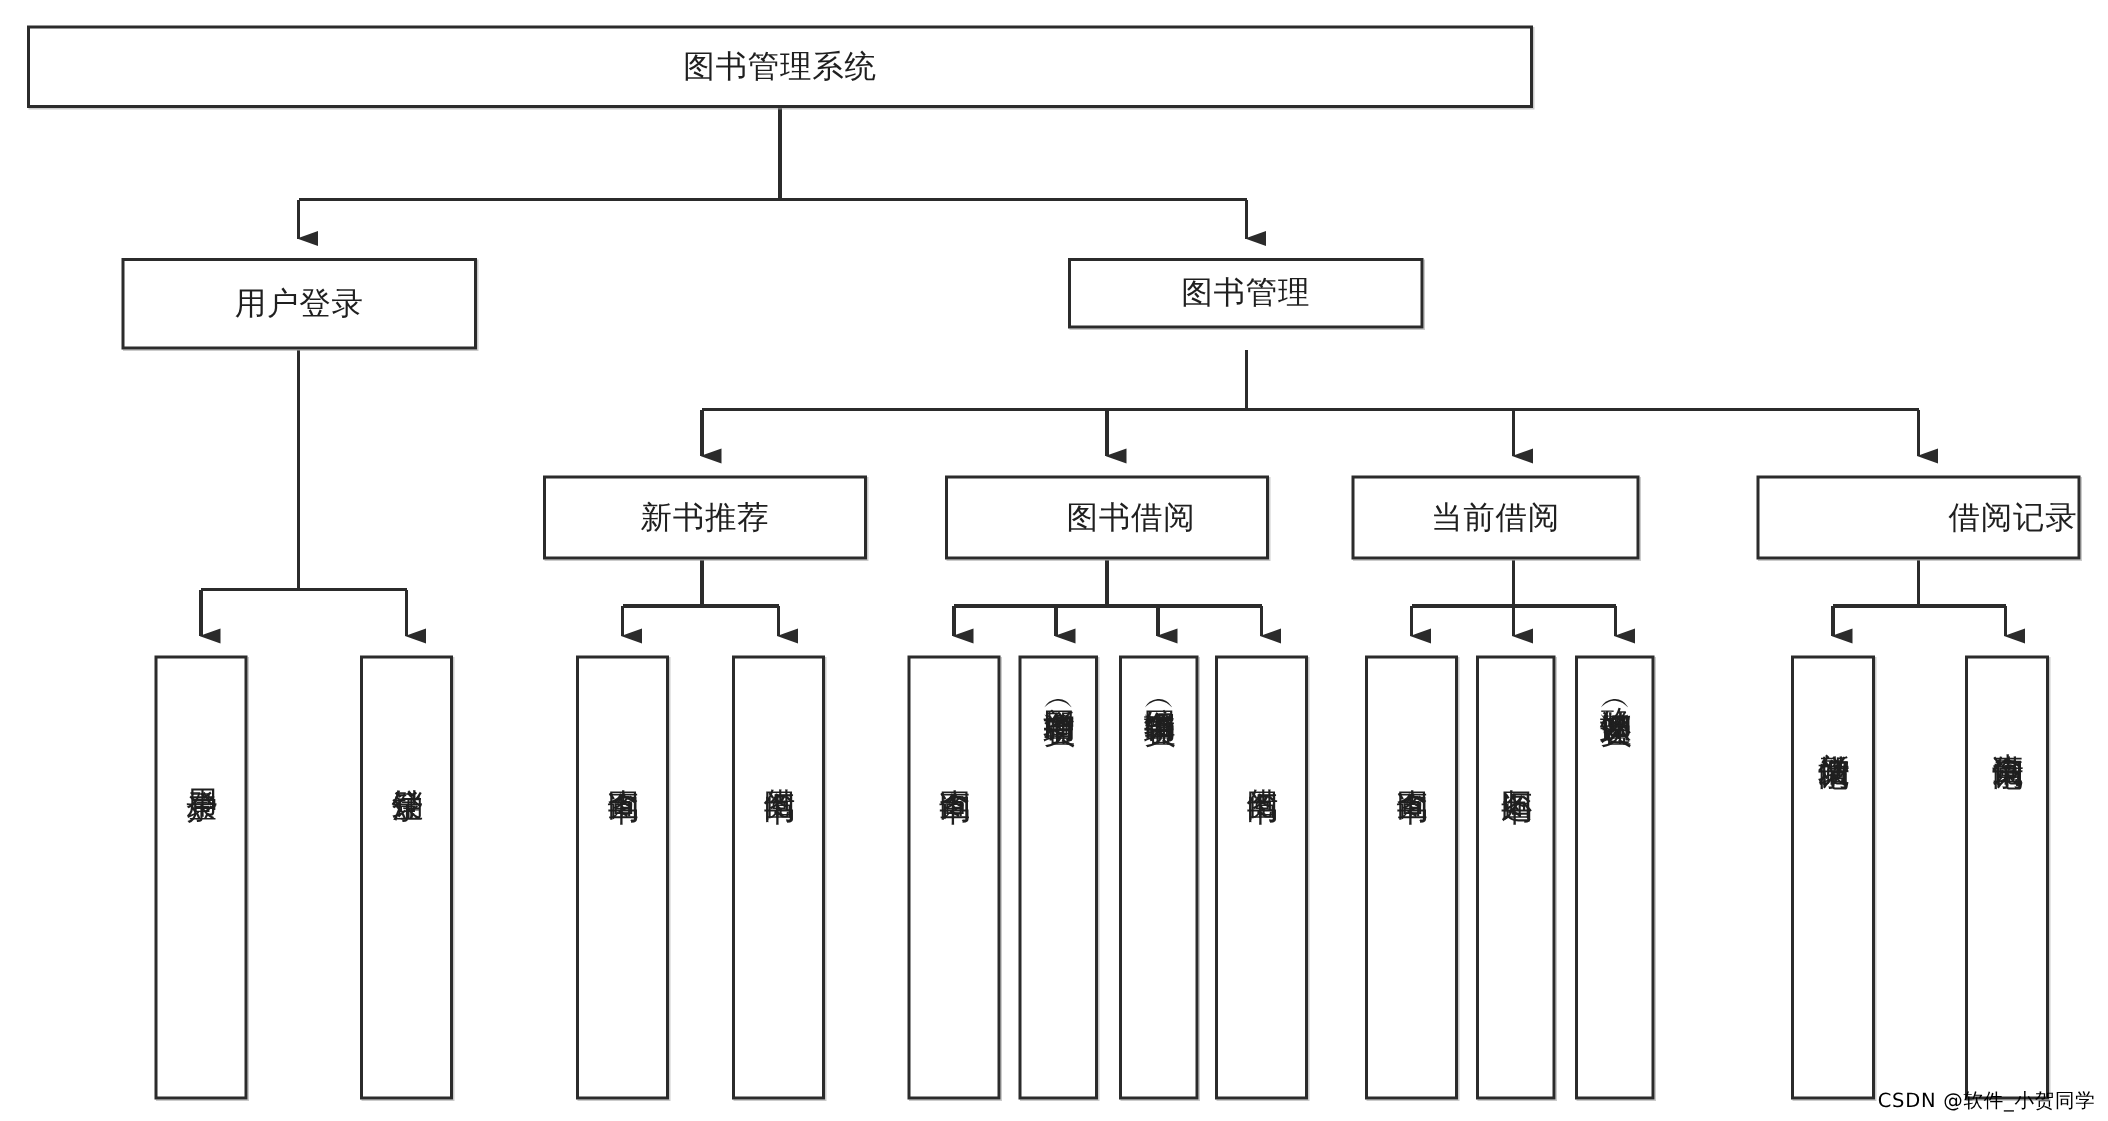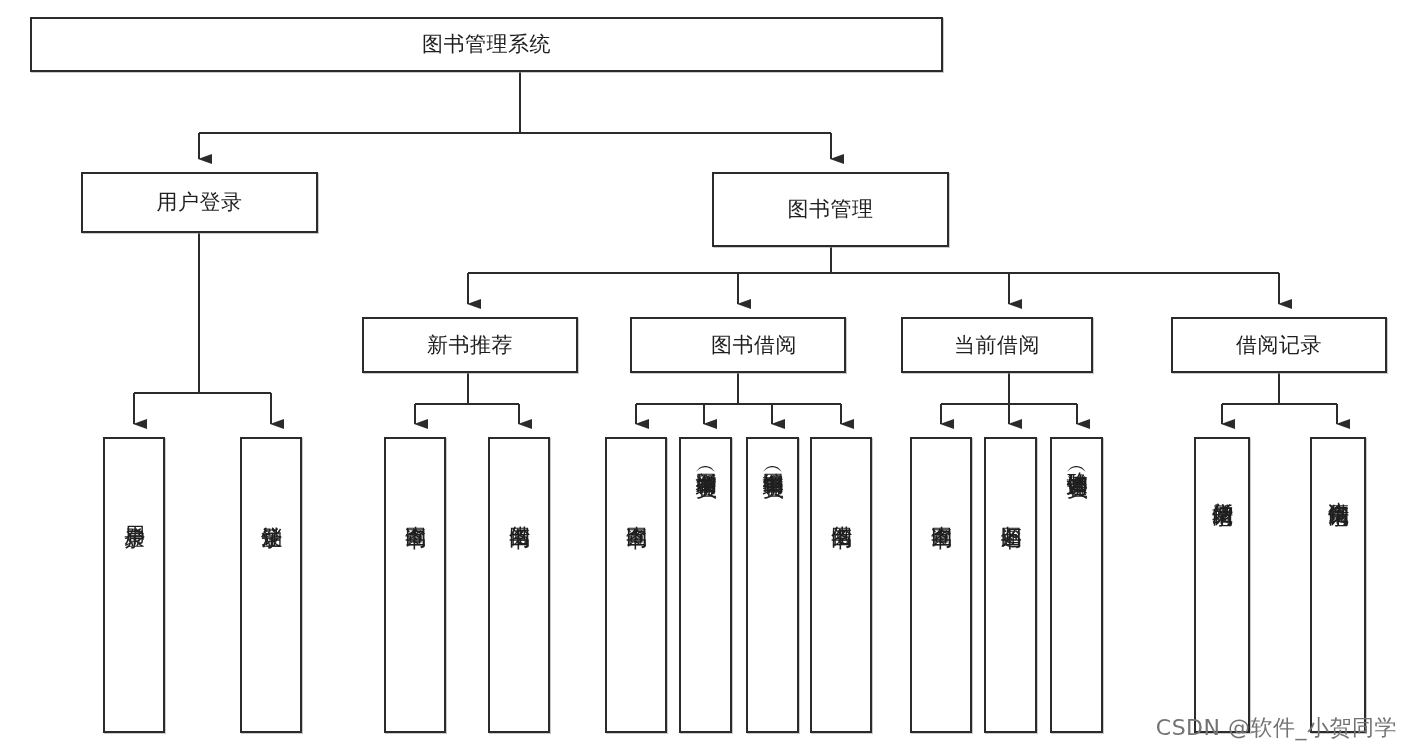--- a/index.html
+++ b/index.html
@@ -135,7 +135,7 @@
     </g>
   </svg>
 
-  <div class="node horizontal" style="left:18px; top:17px; width:913px; height:55px;margin-left:12px;">
+  <div class="node horizontal" style="left:18px; top:17px; width:1004px; height:55px;">
     <span class="node-label">图书管理系统</span>
   </div>
 

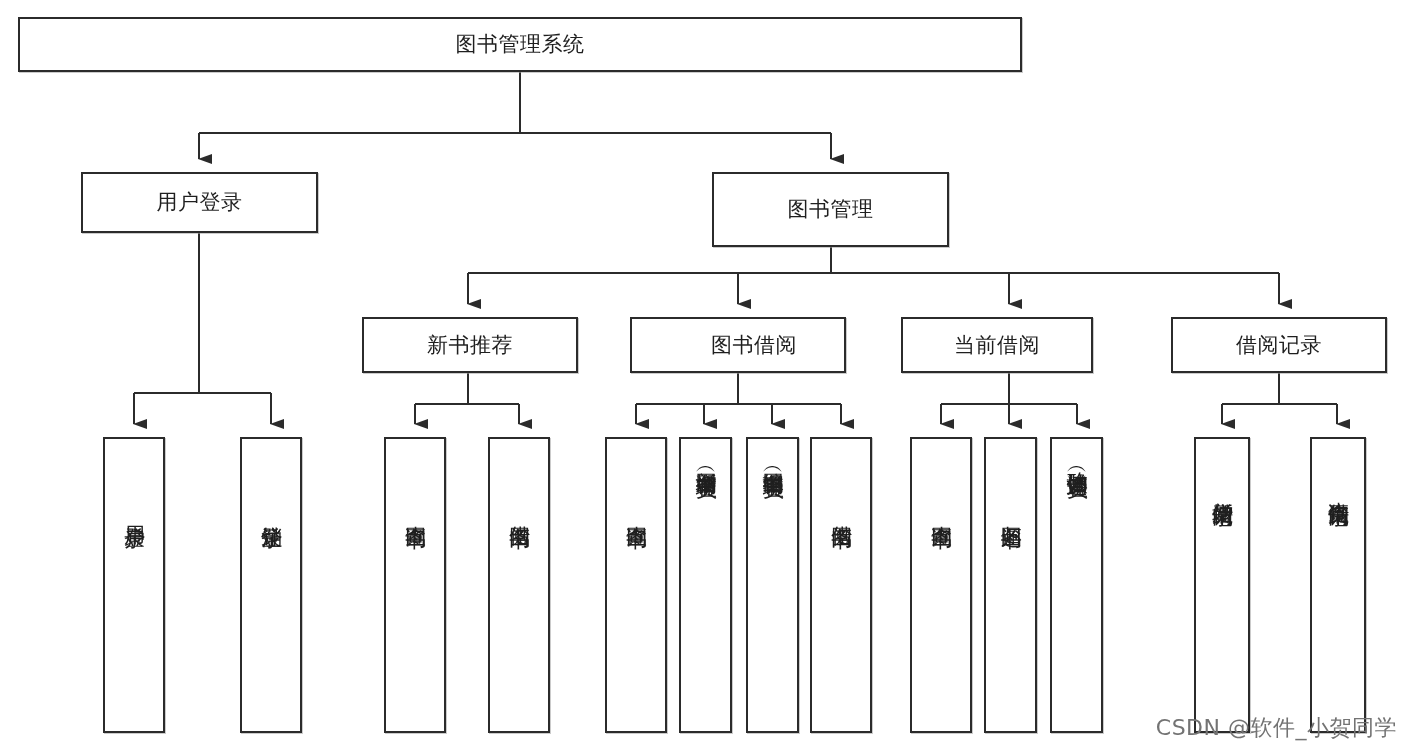--- a/index.html
+++ b/index.html
@@ -142,7 +142,7 @@
   <div class="node horizontal" style="left:81px; top:172px; width:237px; height:61px;">
     <span class="node-label">用户登录</span>
   </div>
-  <div class="node horizontal" style="left:712px; top:172px; width:237px; height:75px;">
+  <div class="node horizontal" style="left:712px; top:172px; width:237px; height:47px;">
     <span class="node-label">图书管理</span>
   </div>
 

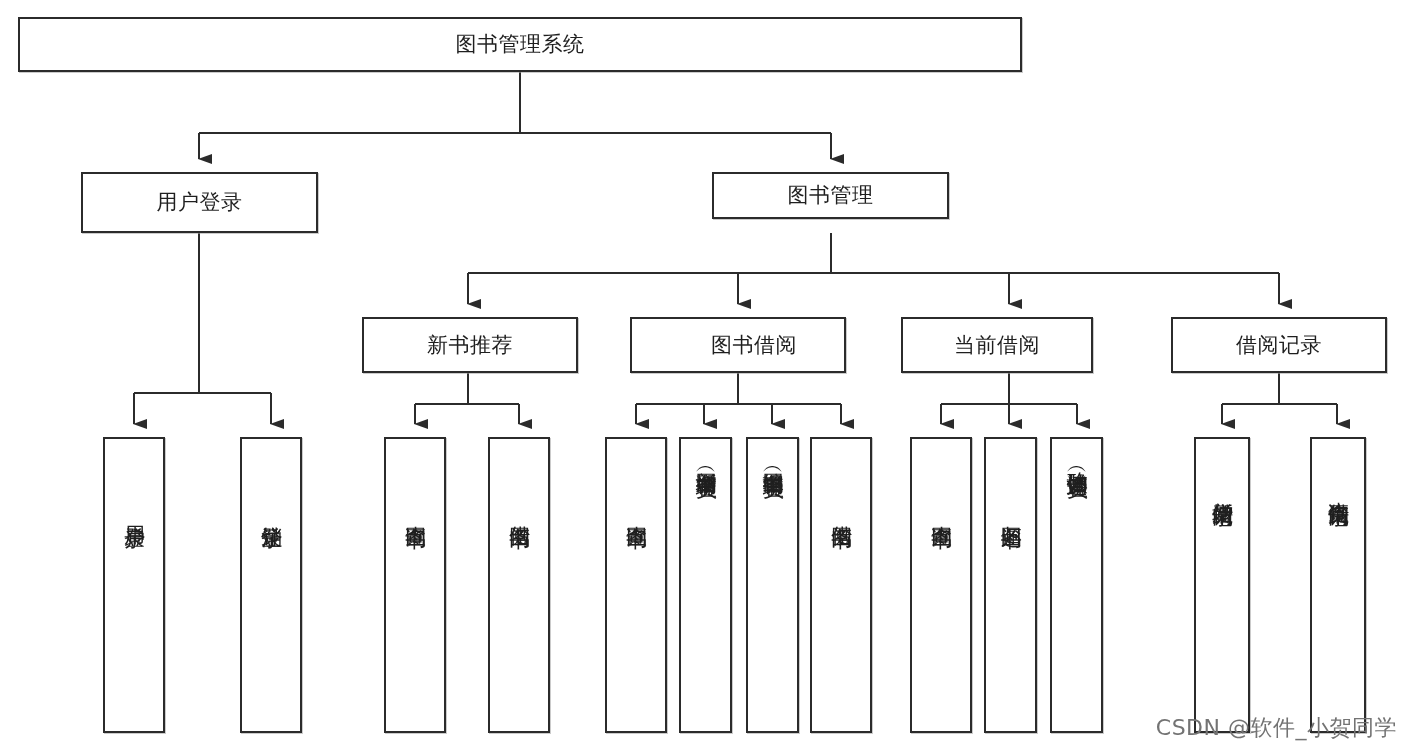--- a/index.html
+++ b/index.html
@@ -155,7 +155,7 @@
   <div class="node horizontal" style="left:901px; top:317px; width:192px; height:56px;">
     <span class="node-label">当前借阅</span>
   </div>
-  <div class="node horizontal" style="left:1171px; top:317px; width:216px; height:56px;">
+  <div class="node horizontal" style="left:1171px; top:317px; width:216px; height:56px;justify-content:flex-end;">
     <span class="node-label">借阅记录</span>
   </div>
 

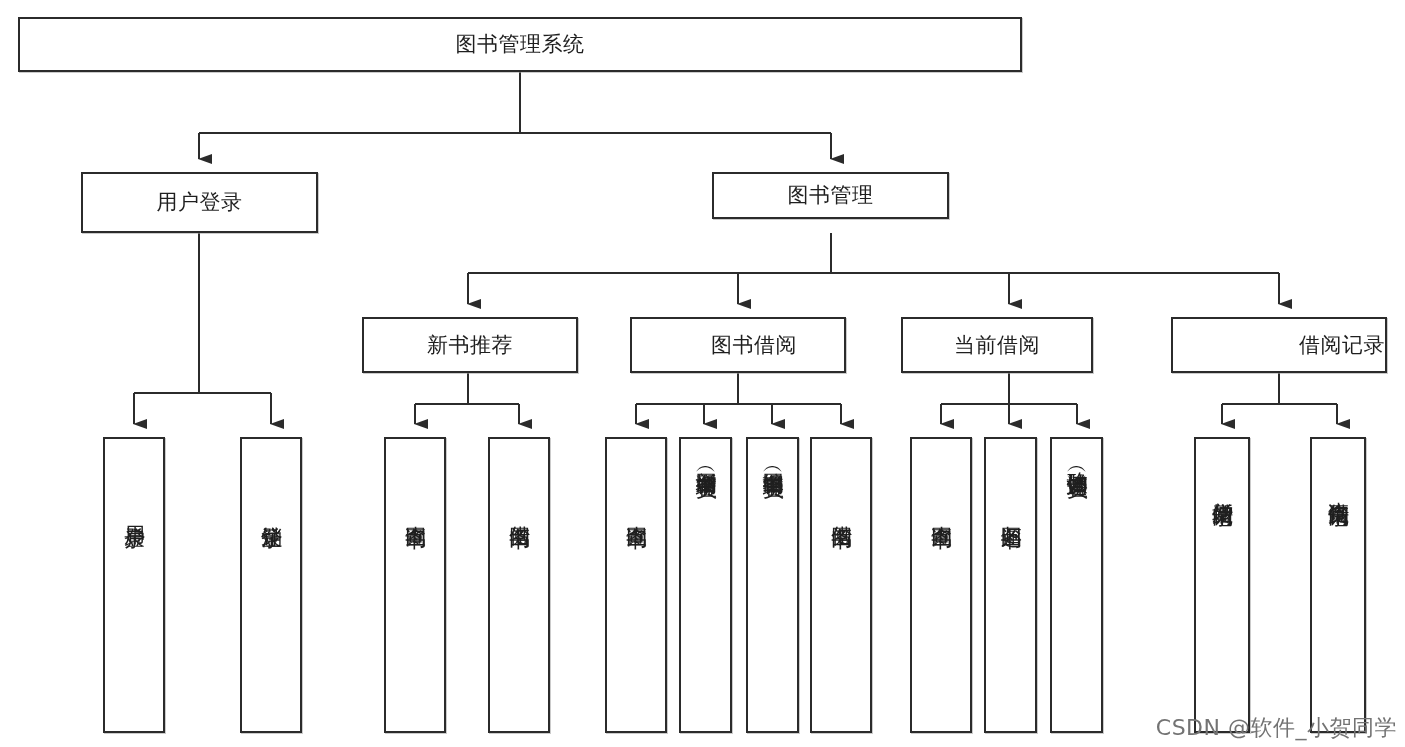--- a/index.html
+++ b/index.html
@@ -73,8 +73,8 @@
     position: absolute;
     right: 8px;
     bottom: 4px;
-    color: #737373;
-    font-size: 22px;
+    color: #000000;
+    font-size: 13px;
     letter-spacing: 0.5px;
     white-space: nowrap;
     user-select: none;

